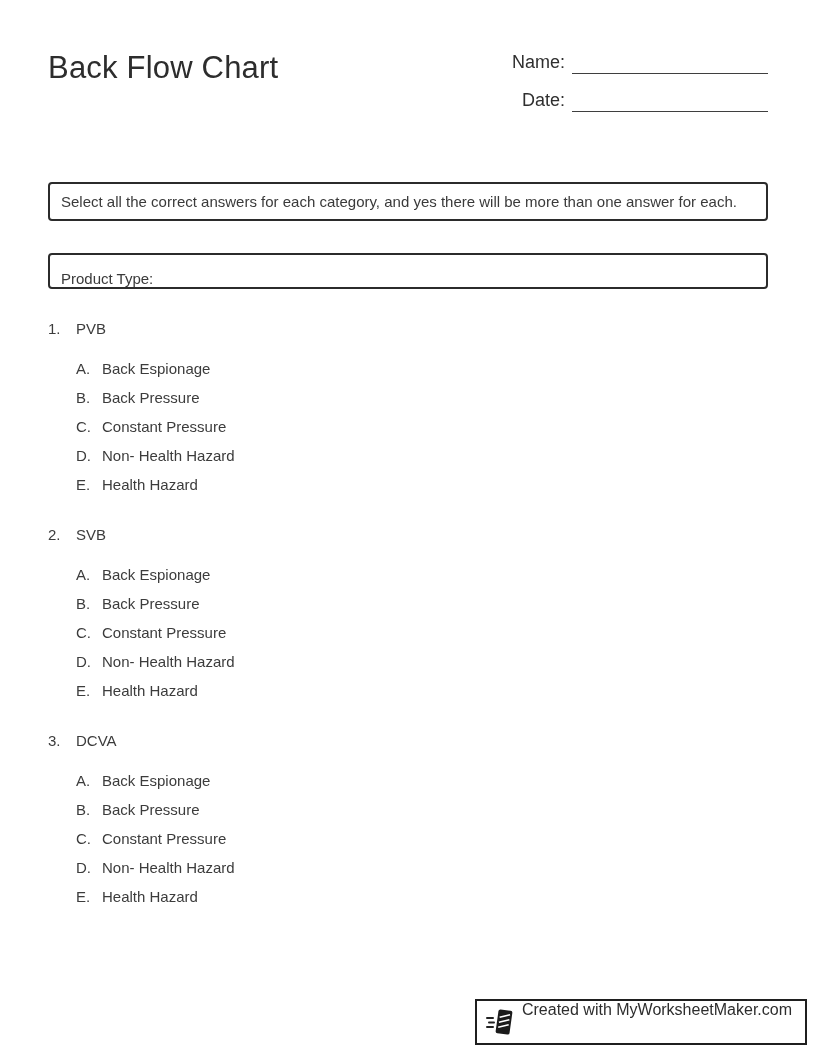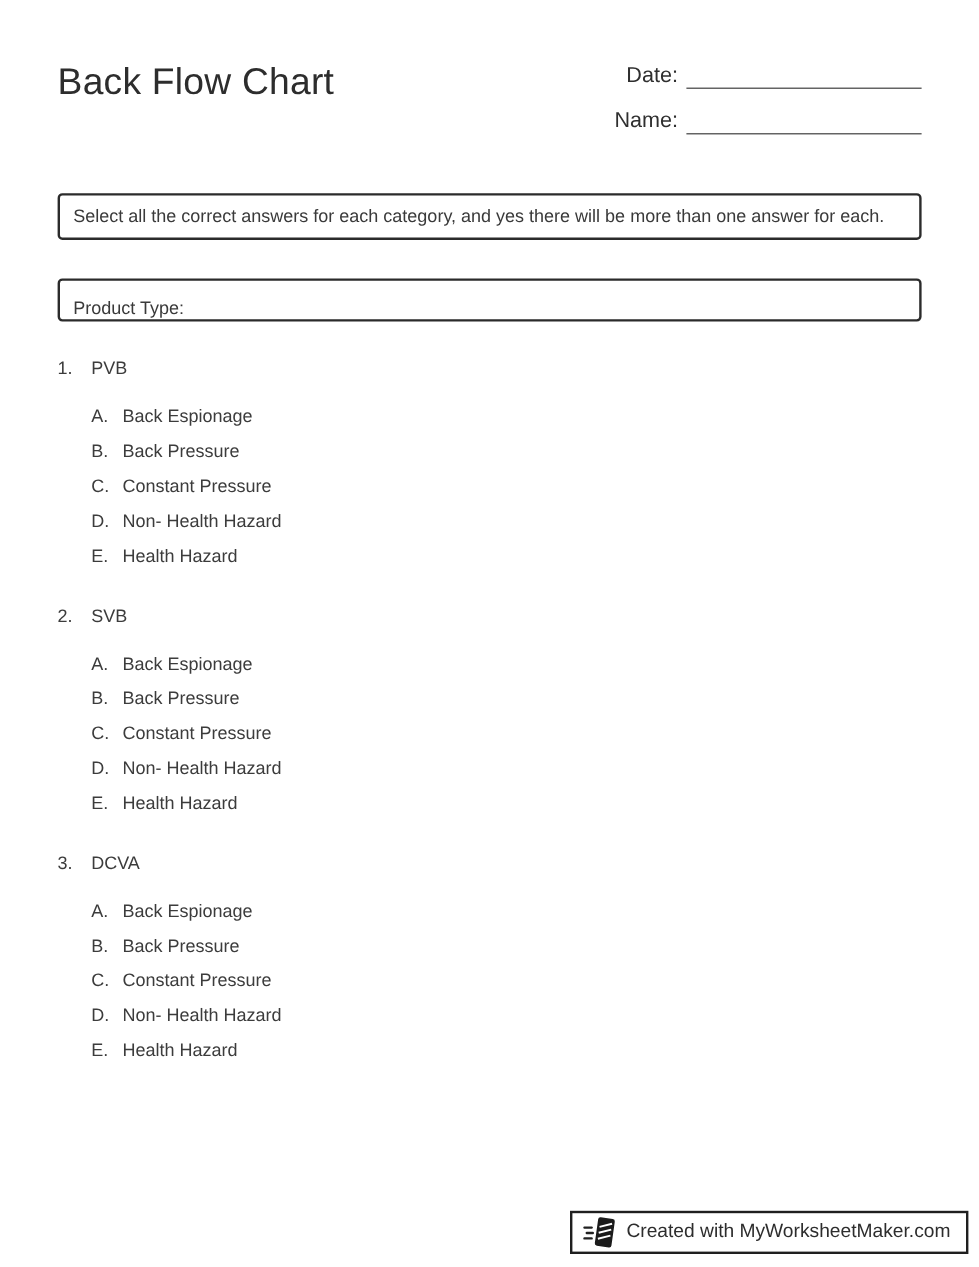--- a/index.html
+++ b/index.html
@@ -53,11 +53,11 @@
     <div class="title">Back Flow Chart</div>
     <div class="fills">
       <div class="fill-row">
-        <span class="fill-label">Date:</span>
+        <span class="fill-label">Name:</span>
         <span class="fill-line"></span>
       </div>
       <div class="fill-row">
-        <span class="fill-label">Name:</span>
+        <span class="fill-label">Date:</span>
         <span class="fill-line"></span>
       </div>
     </div>

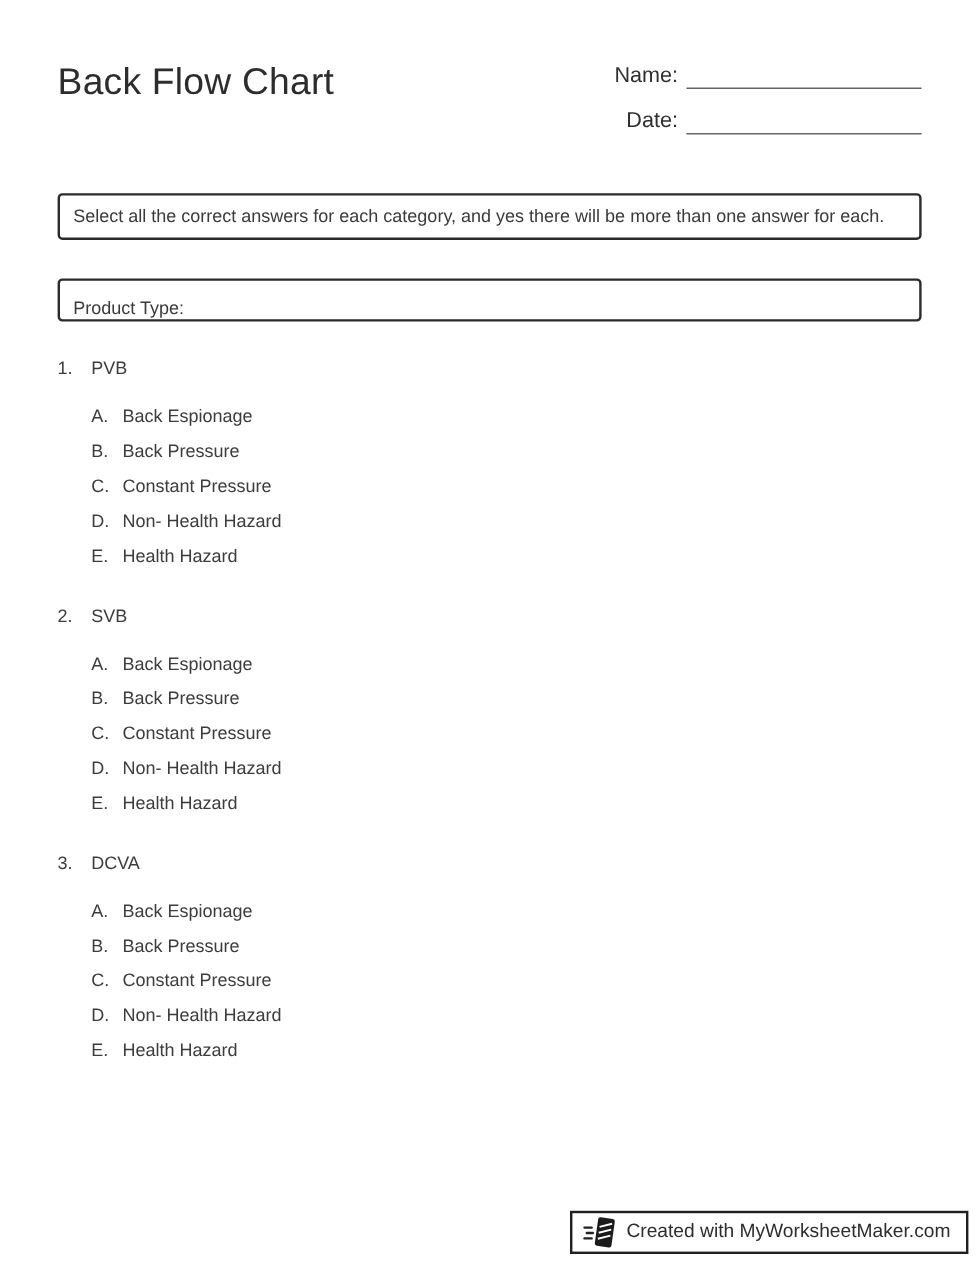--- a/index.html
+++ b/index.html
@@ -18,7 +18,7 @@
   .fill-line { flex:1; height:24px; border-bottom:1.5px solid #3f3f3f; }
   
   .instruction-box {
-    margin-top:35px; border:2px solid #2b2b2b; border-radius:4px;
+    margin-top:56px; border:2px solid #2b2b2b; border-radius:4px;
     padding:8px 11px; font-size:15px; line-height:19px; color:#3a3a3a;
   }
   .product-box {

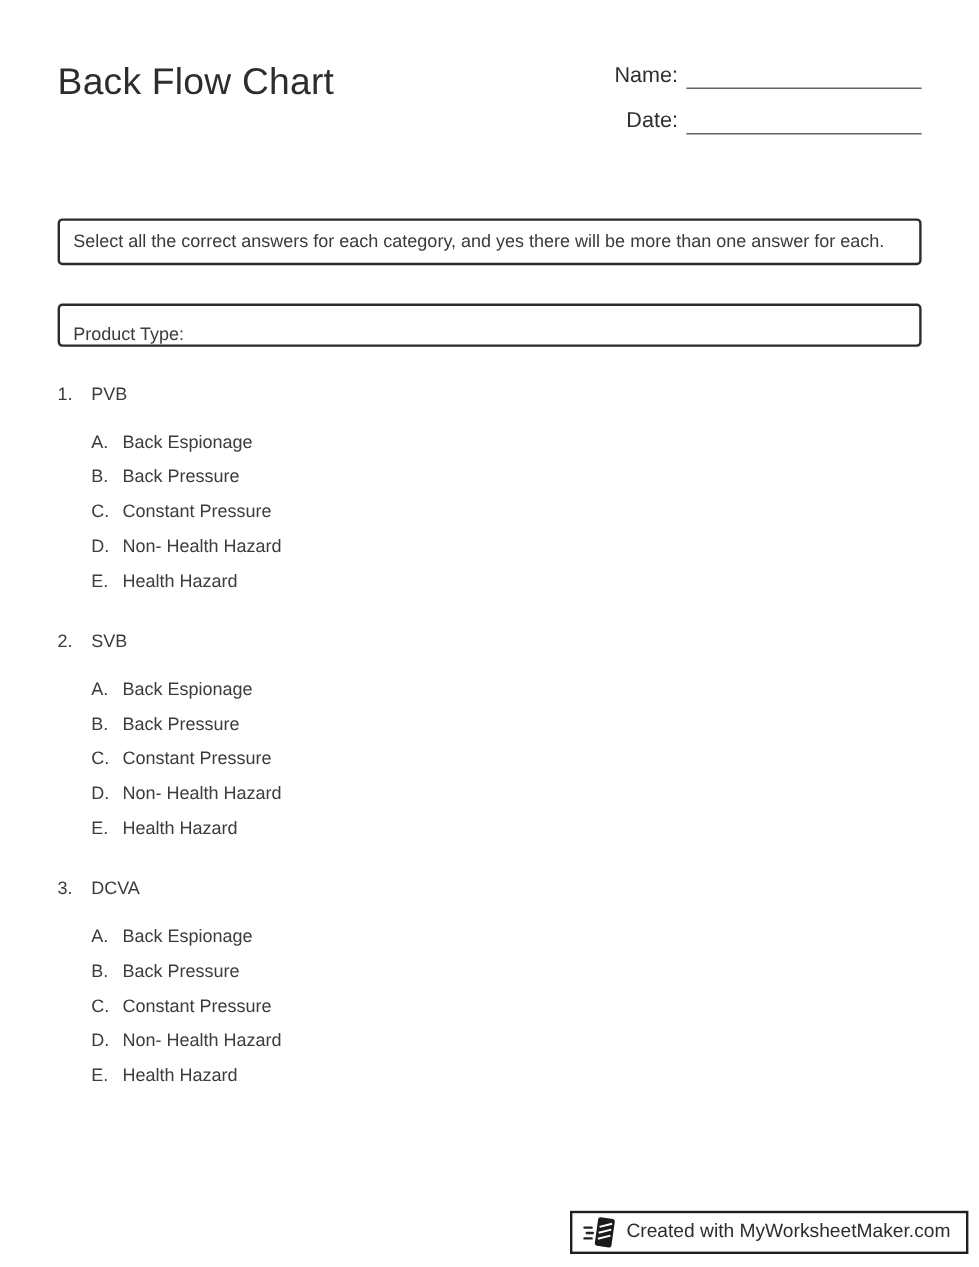--- a/index.html
+++ b/index.html
@@ -37,9 +37,9 @@
   .opt-letter { width:26px; }
   
   .footer-badge {
-    position:absolute; right:9px; bottom:11px; height:36px;
+    position:absolute; right:9px; bottom:11px; height:46px;
     border:2px solid #1f1f1f; background:#ffffff;
-    display:flex; align-items:center; gap:8px; padding:0 13px 0 9px;
+    display:flex; gap:8px; padding:0 13px 0 9px;
   }
   .footer-text { font-size:16px; color:#2d2d2d; white-space:nowrap; }
   .logo-icon { display:flex; align-items:center; }

